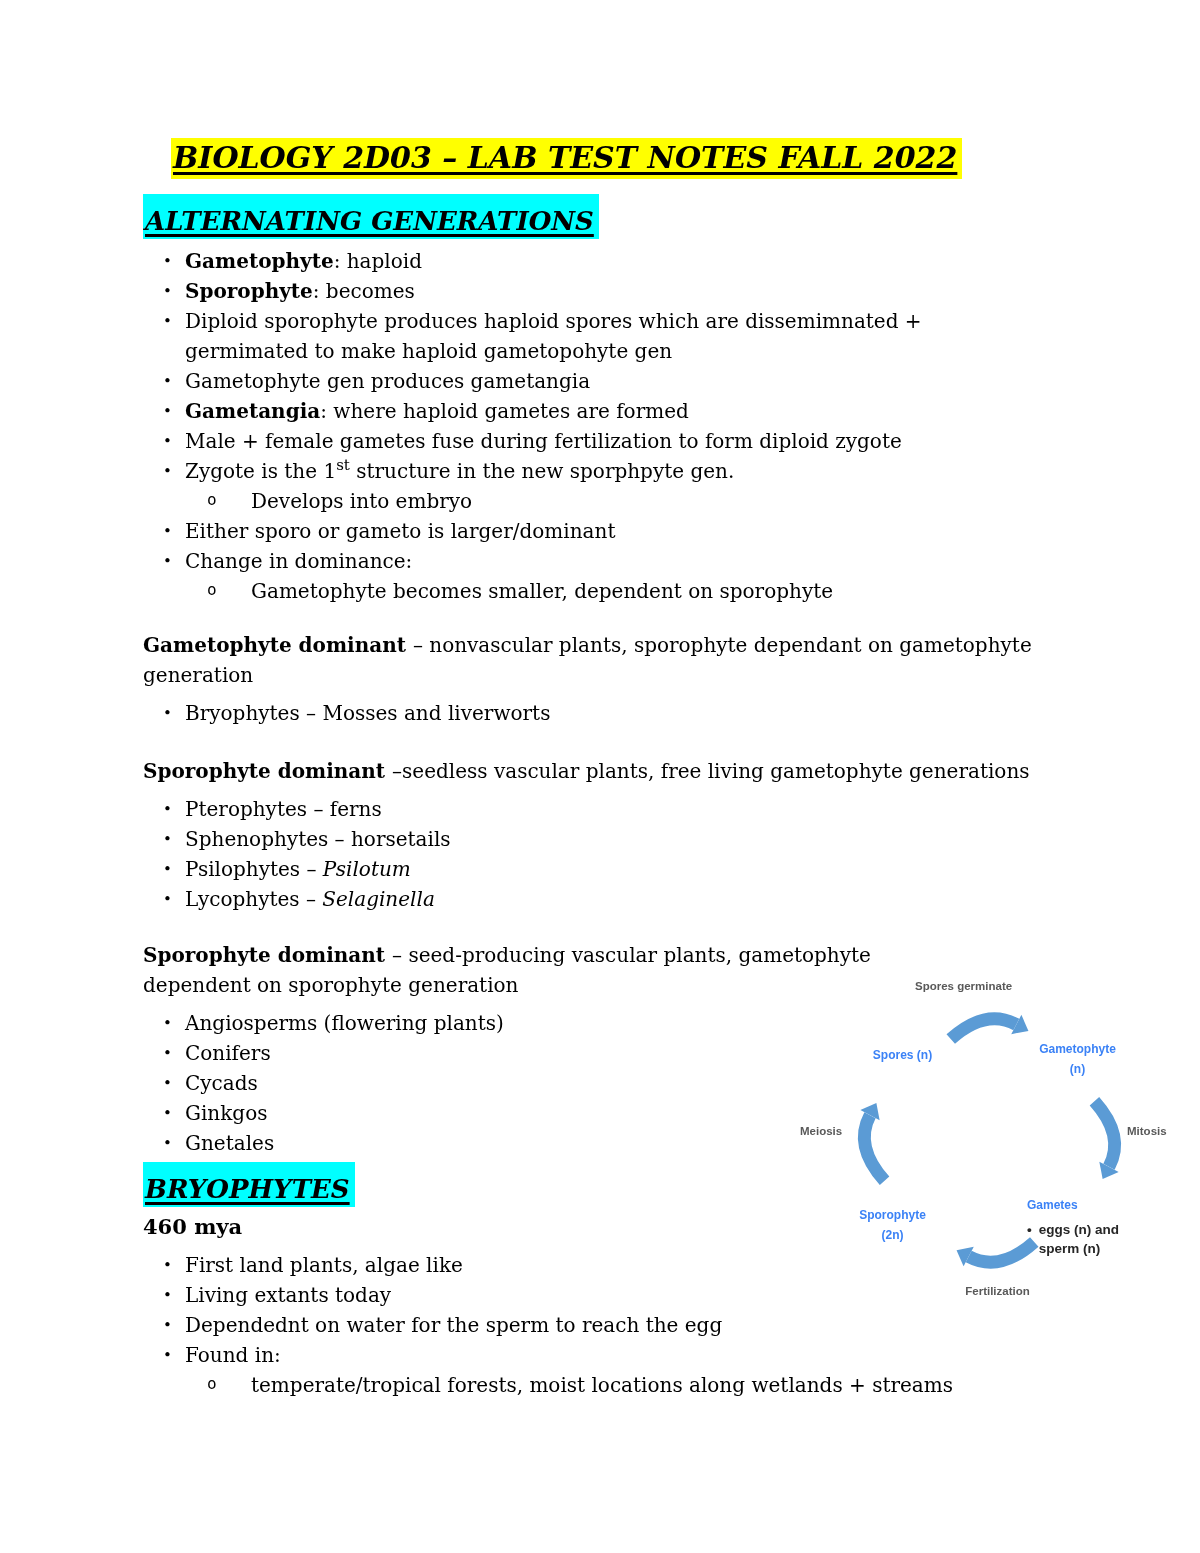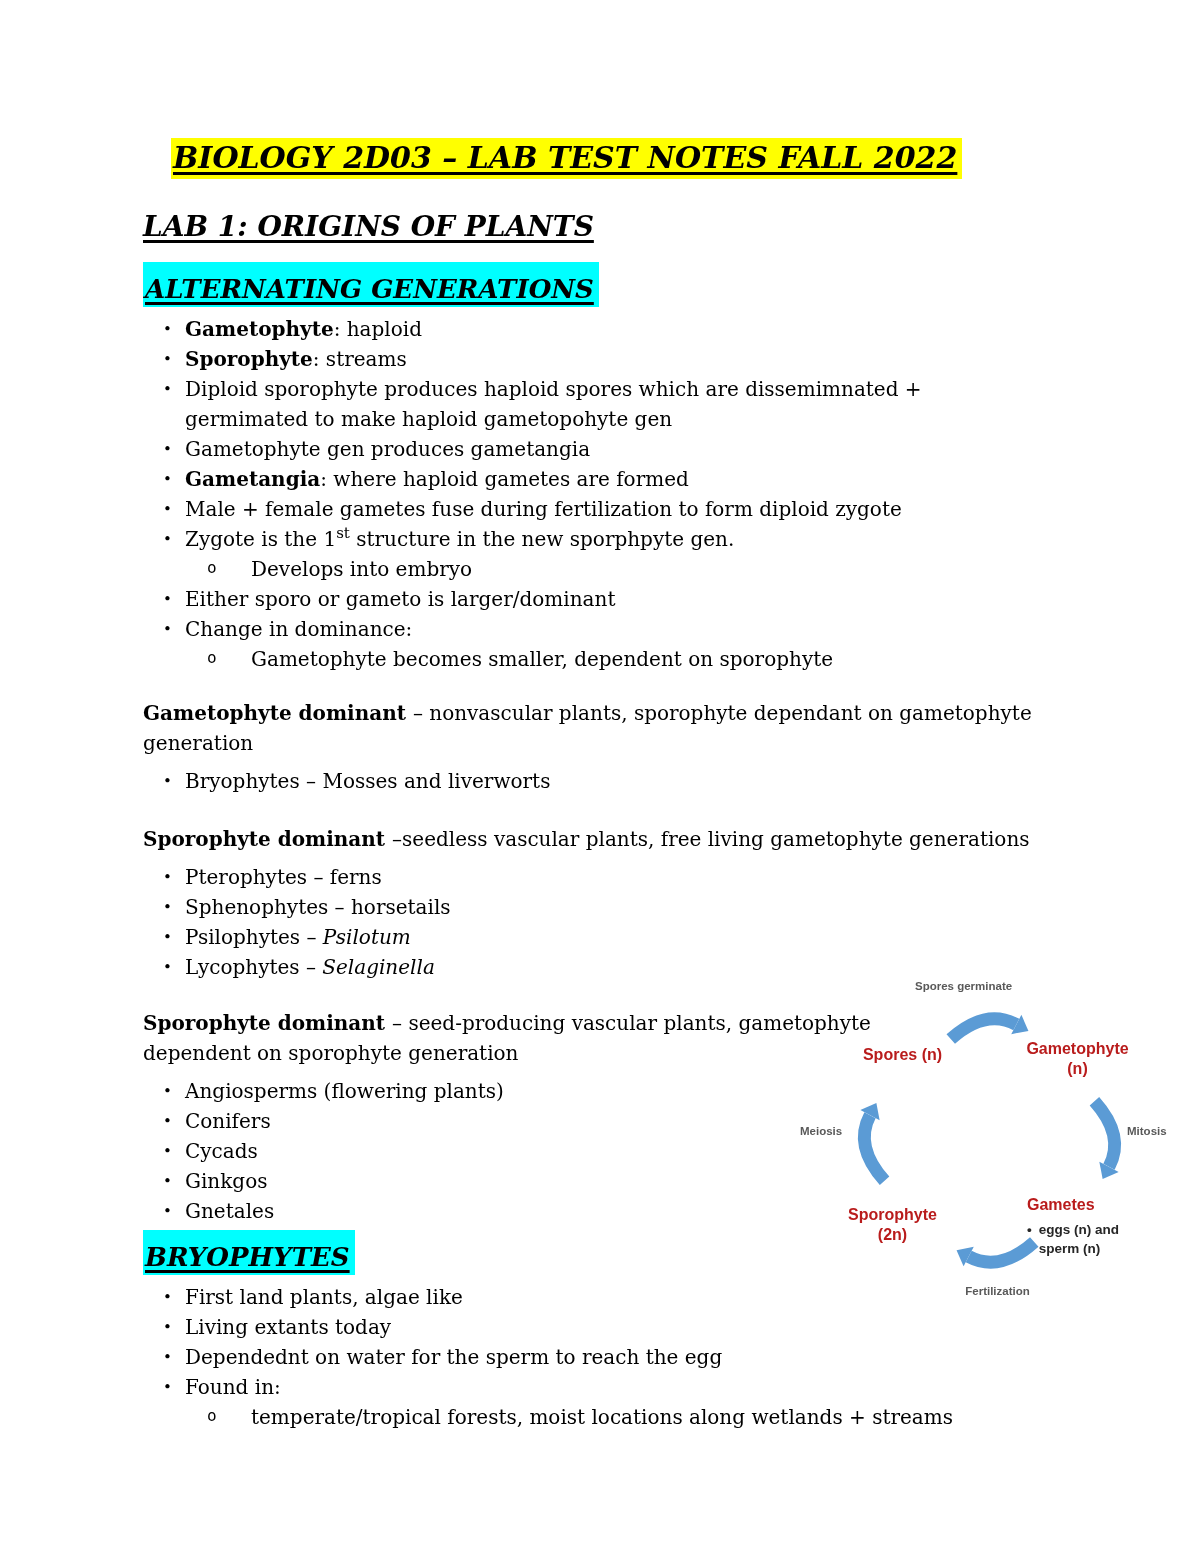--- a/index.html
+++ b/index.html
@@ -49,7 +49,6 @@
 
   <h1><span class="hl-yellow u">BIOLOGY 2D03 – LAB TEST NOTES FALL 2022</span></h1>
 
-  <h2><span class="u">LAB 1: ORIGINS OF PLANTS</span></h2>
 
   <h3 class="alt"><span class="hl-cyan u">ALTERNATING GENERATIONS</span></h3>
 

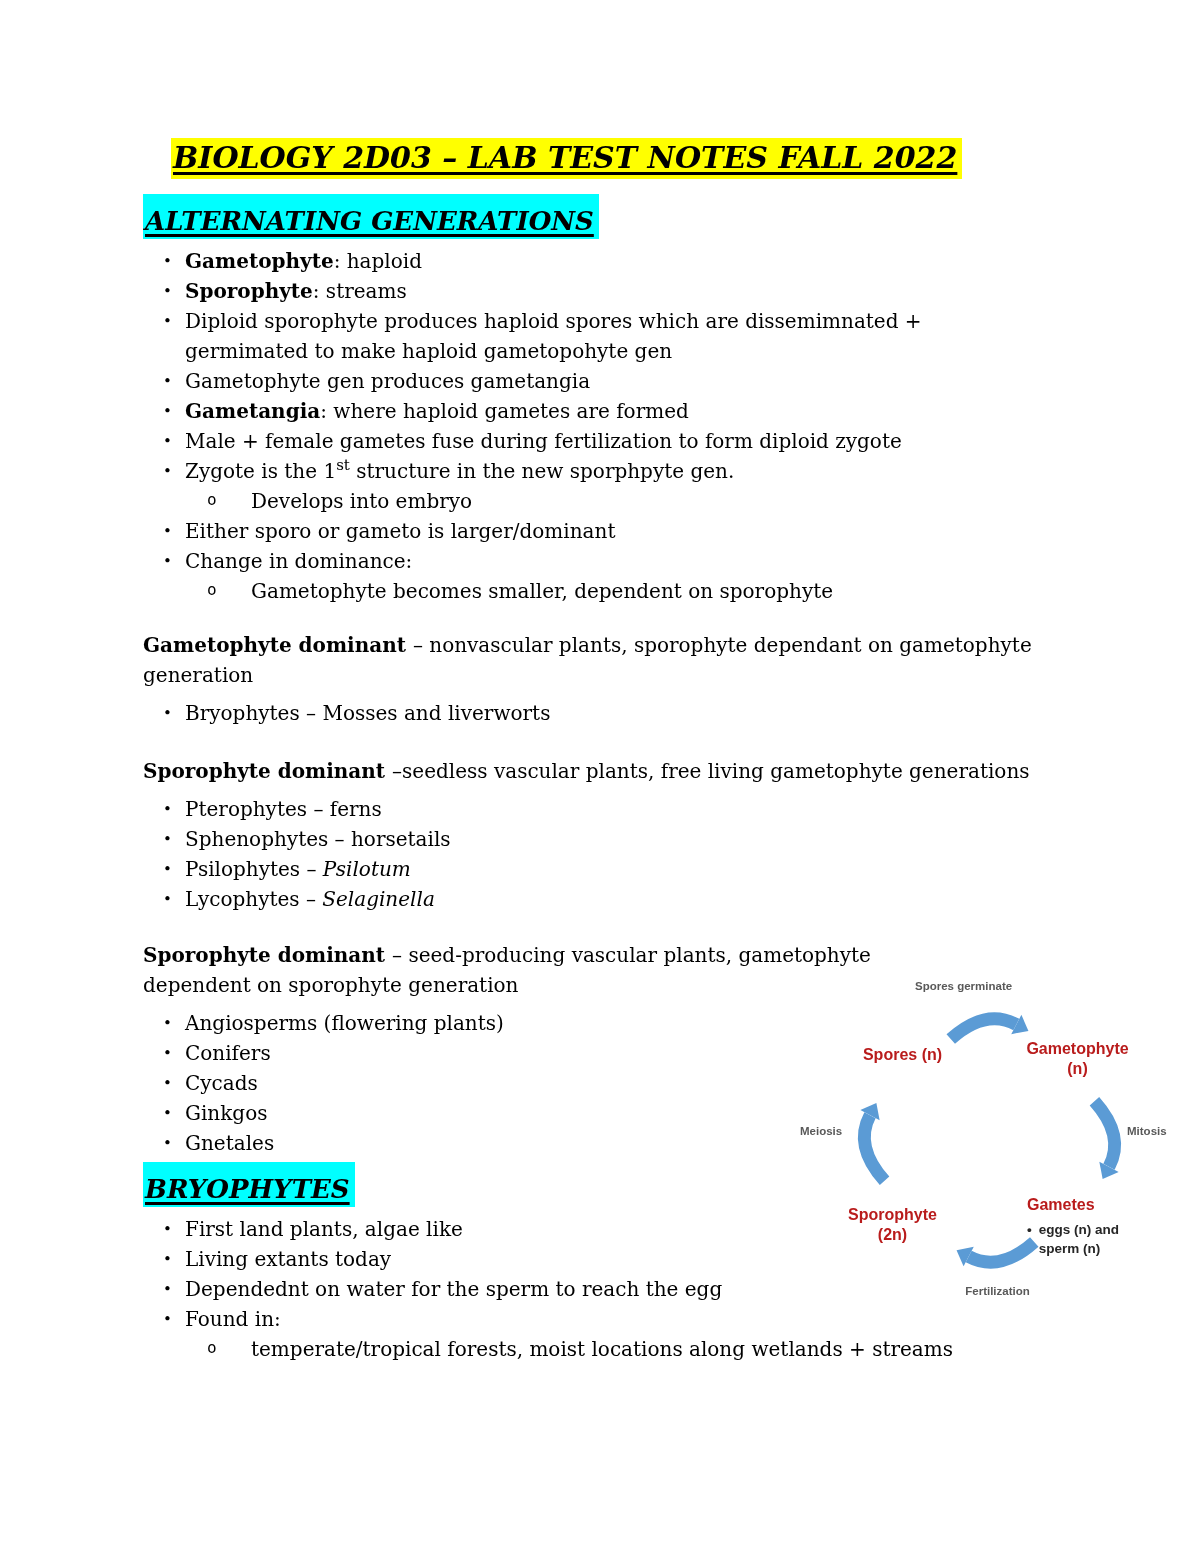--- a/index.html
+++ b/index.html
@@ -54,7 +54,7 @@
 
   <ul>
     <li><span class="mk">•</span><span class="term">Gametophyte</span><span>: haploid</span></li>
-    <li><span class="mk">•</span><span class="term">Sporophyte</span><span>: streams</span></li>
+    <li><span class="mk">•</span><span class="term">Sporophyte</span><span>: becomes</span></li>
     <li><span class="mk">•</span><span>Diploid sporophyte produces haploid spores which are dissemimnated + germimated to make haploid gametopohyte gen</span></li>
     <li><span class="mk">•</span><span>Gametophyte gen produces gametangia</span></li>
     <li><span class="mk">•</span><span class="term">Gametangia</span><span>: where haploid gametes are formed</span></li>

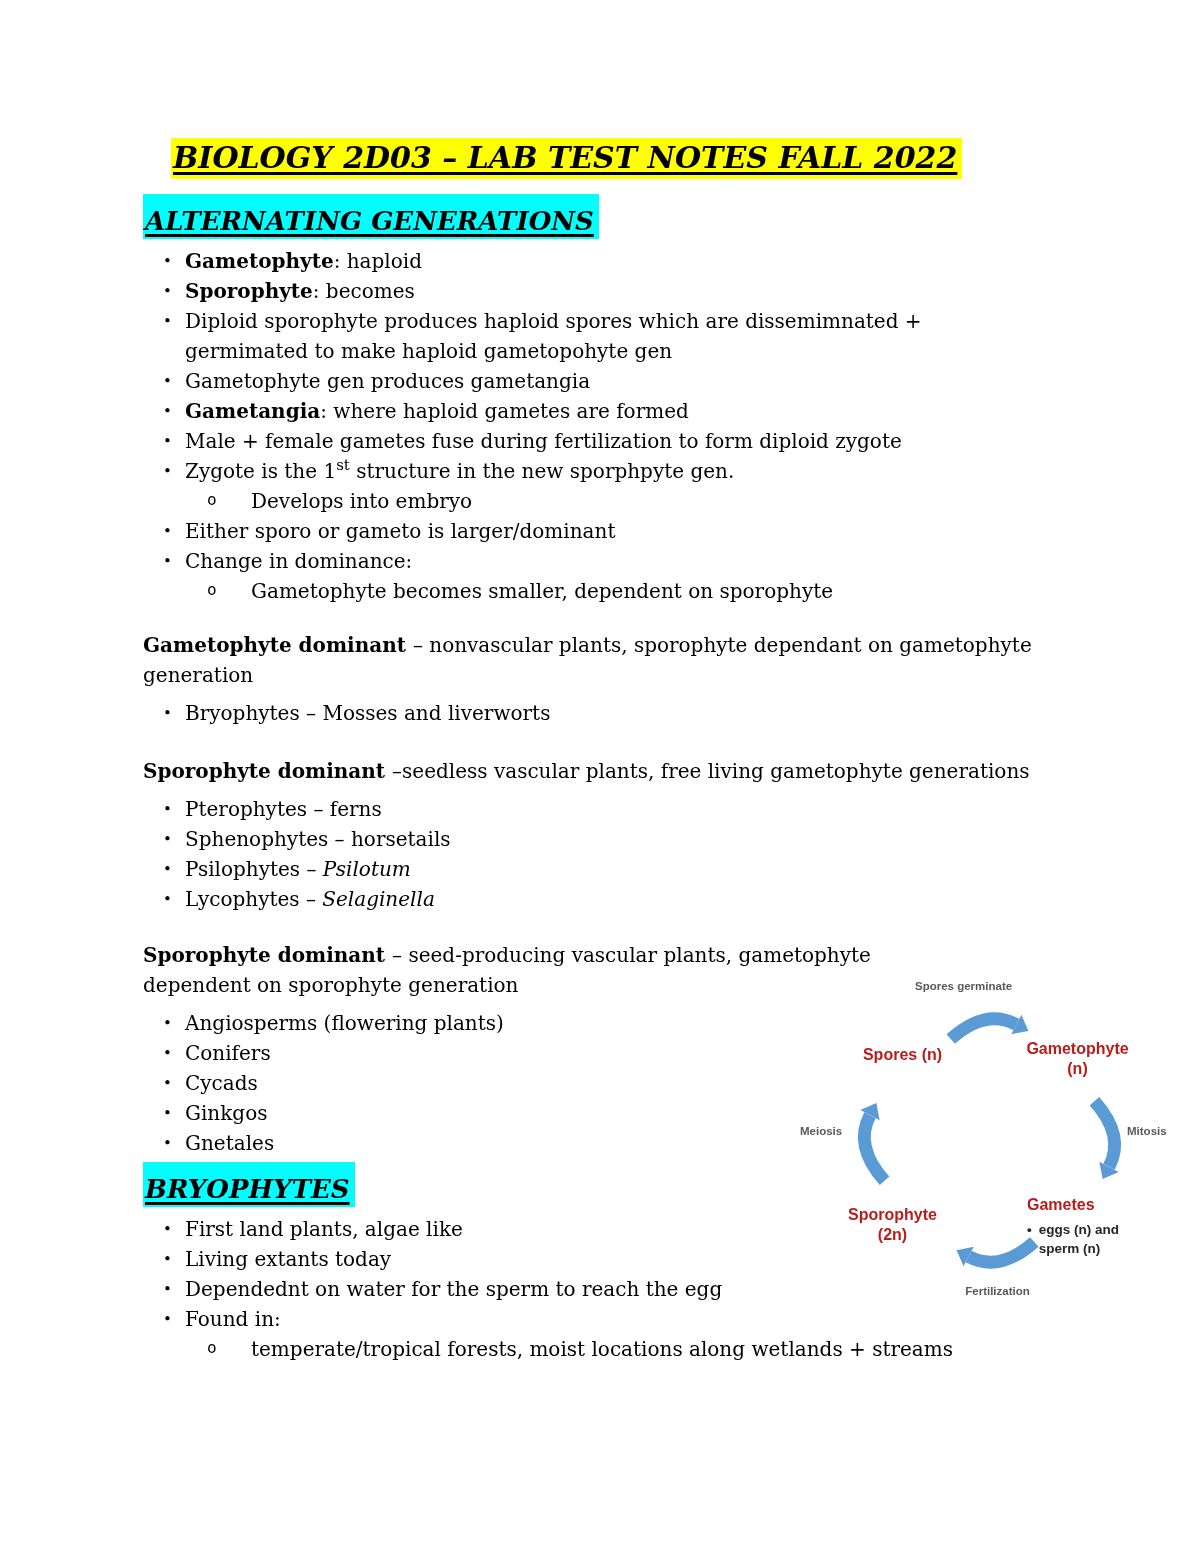--- a/index.html
+++ b/index.html
@@ -34,7 +34,7 @@
   .diagram{position:absolute;left:790px;top:975px;width:400px;height:350px;
            font-family:"Liberation Sans", sans-serif;}
   .dg-label{position:absolute;color:#595959;font-size:11.5px;font-weight:bold;}
-  .dg-node{position:absolute;color:#b91c1c;font-size:16px;font-weight:bold;text-align:center;line-height:20px;}
+  .dg-node{position:absolute;color:#3b82f6;font-size:12px;font-weight:bold;text-align:center;line-height:20px;}
   .arrow{position:absolute;width:88px;height:51px;}
   .rot90{transform:rotate(90deg);}
   .rot180{transform:rotate(180deg);}

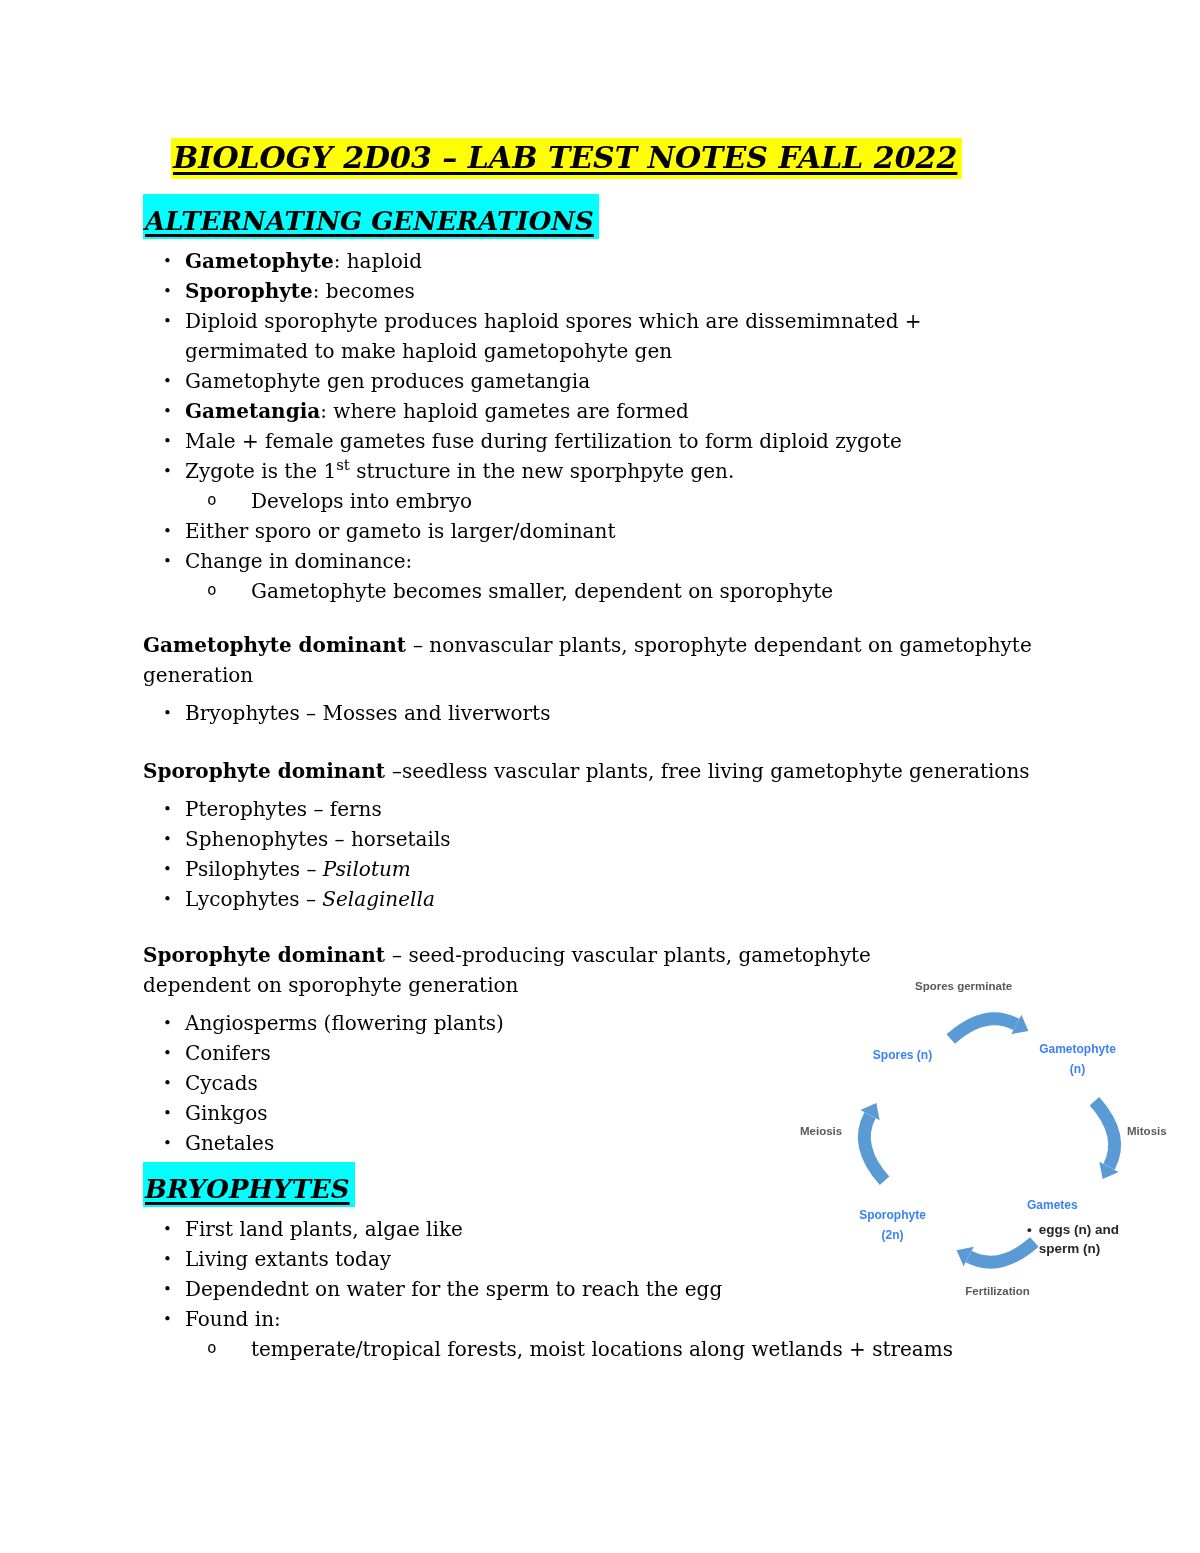--- a/index.html
+++ b/index.html
@@ -91,6 +91,7 @@
   </ul>
 
   <h3 class="bryo"><span class="hl-cyan u">BRYOPHYTES</span></h3>
+  <p class="mya">460 mya</p>
   <ul>
     <li><span class="mk">•</span><span>First land plants, algae like</span></li>
     <li><span class="mk">•</span><span>Living extants today</span></li>

